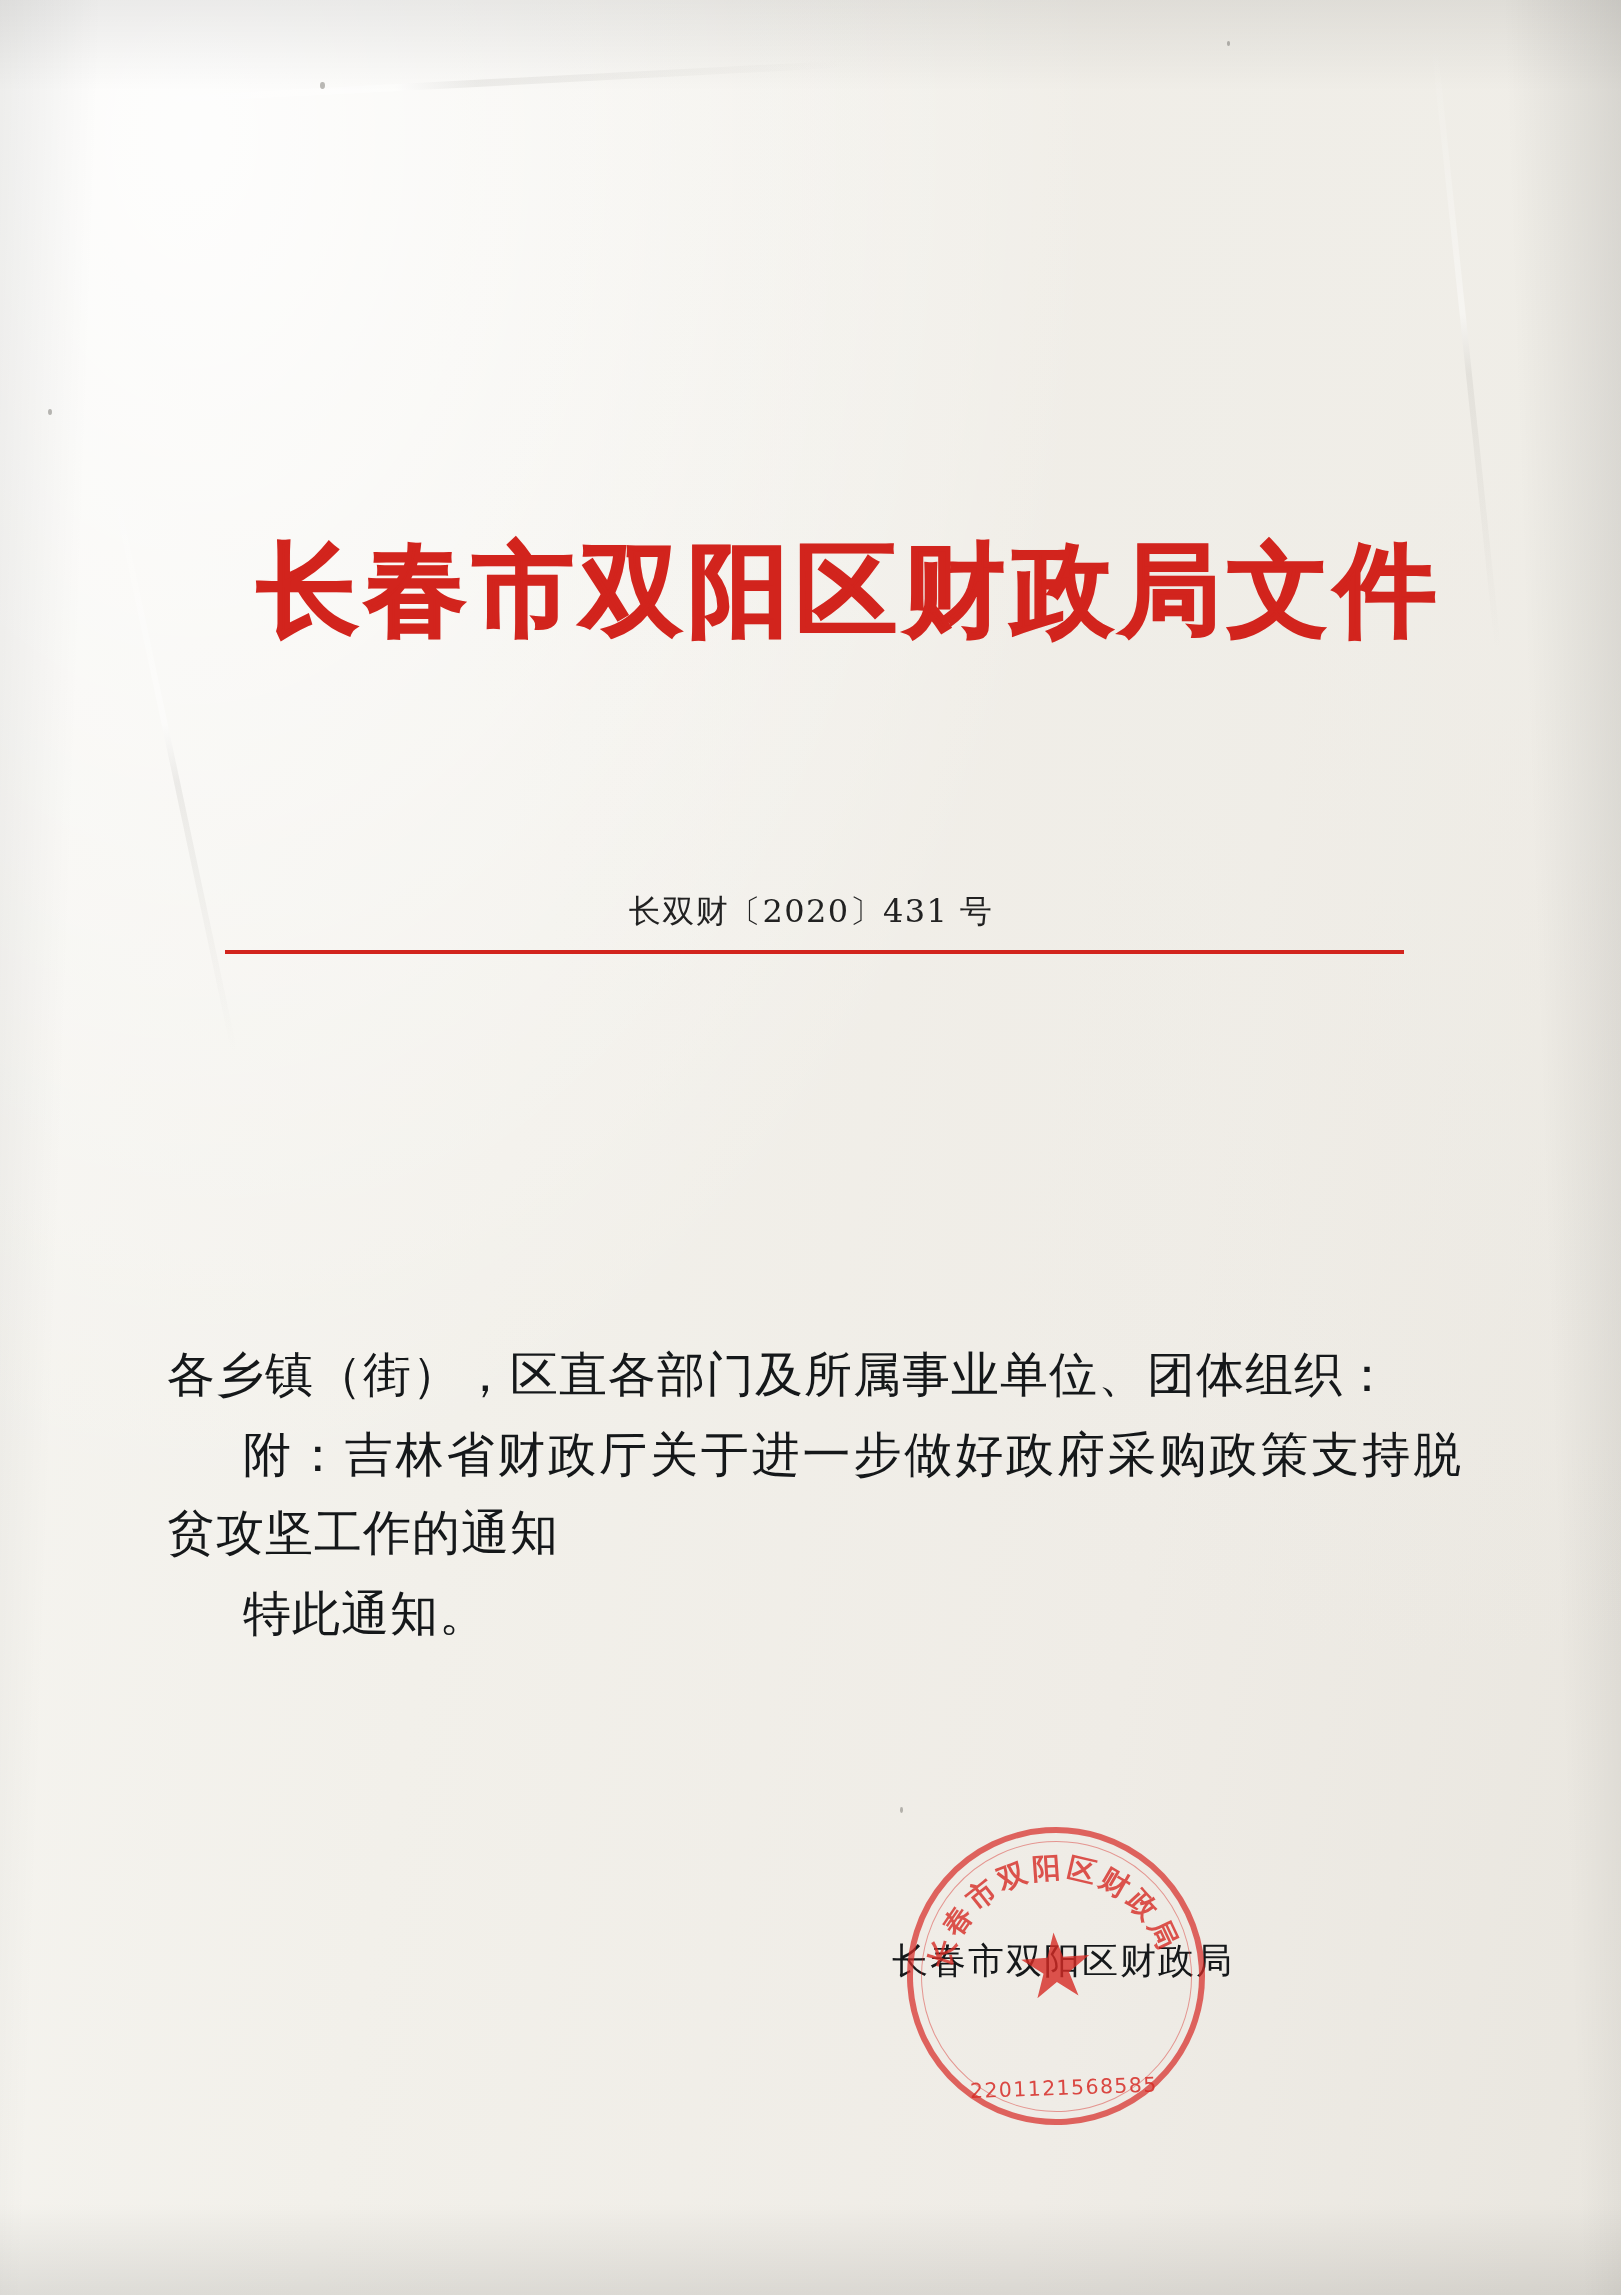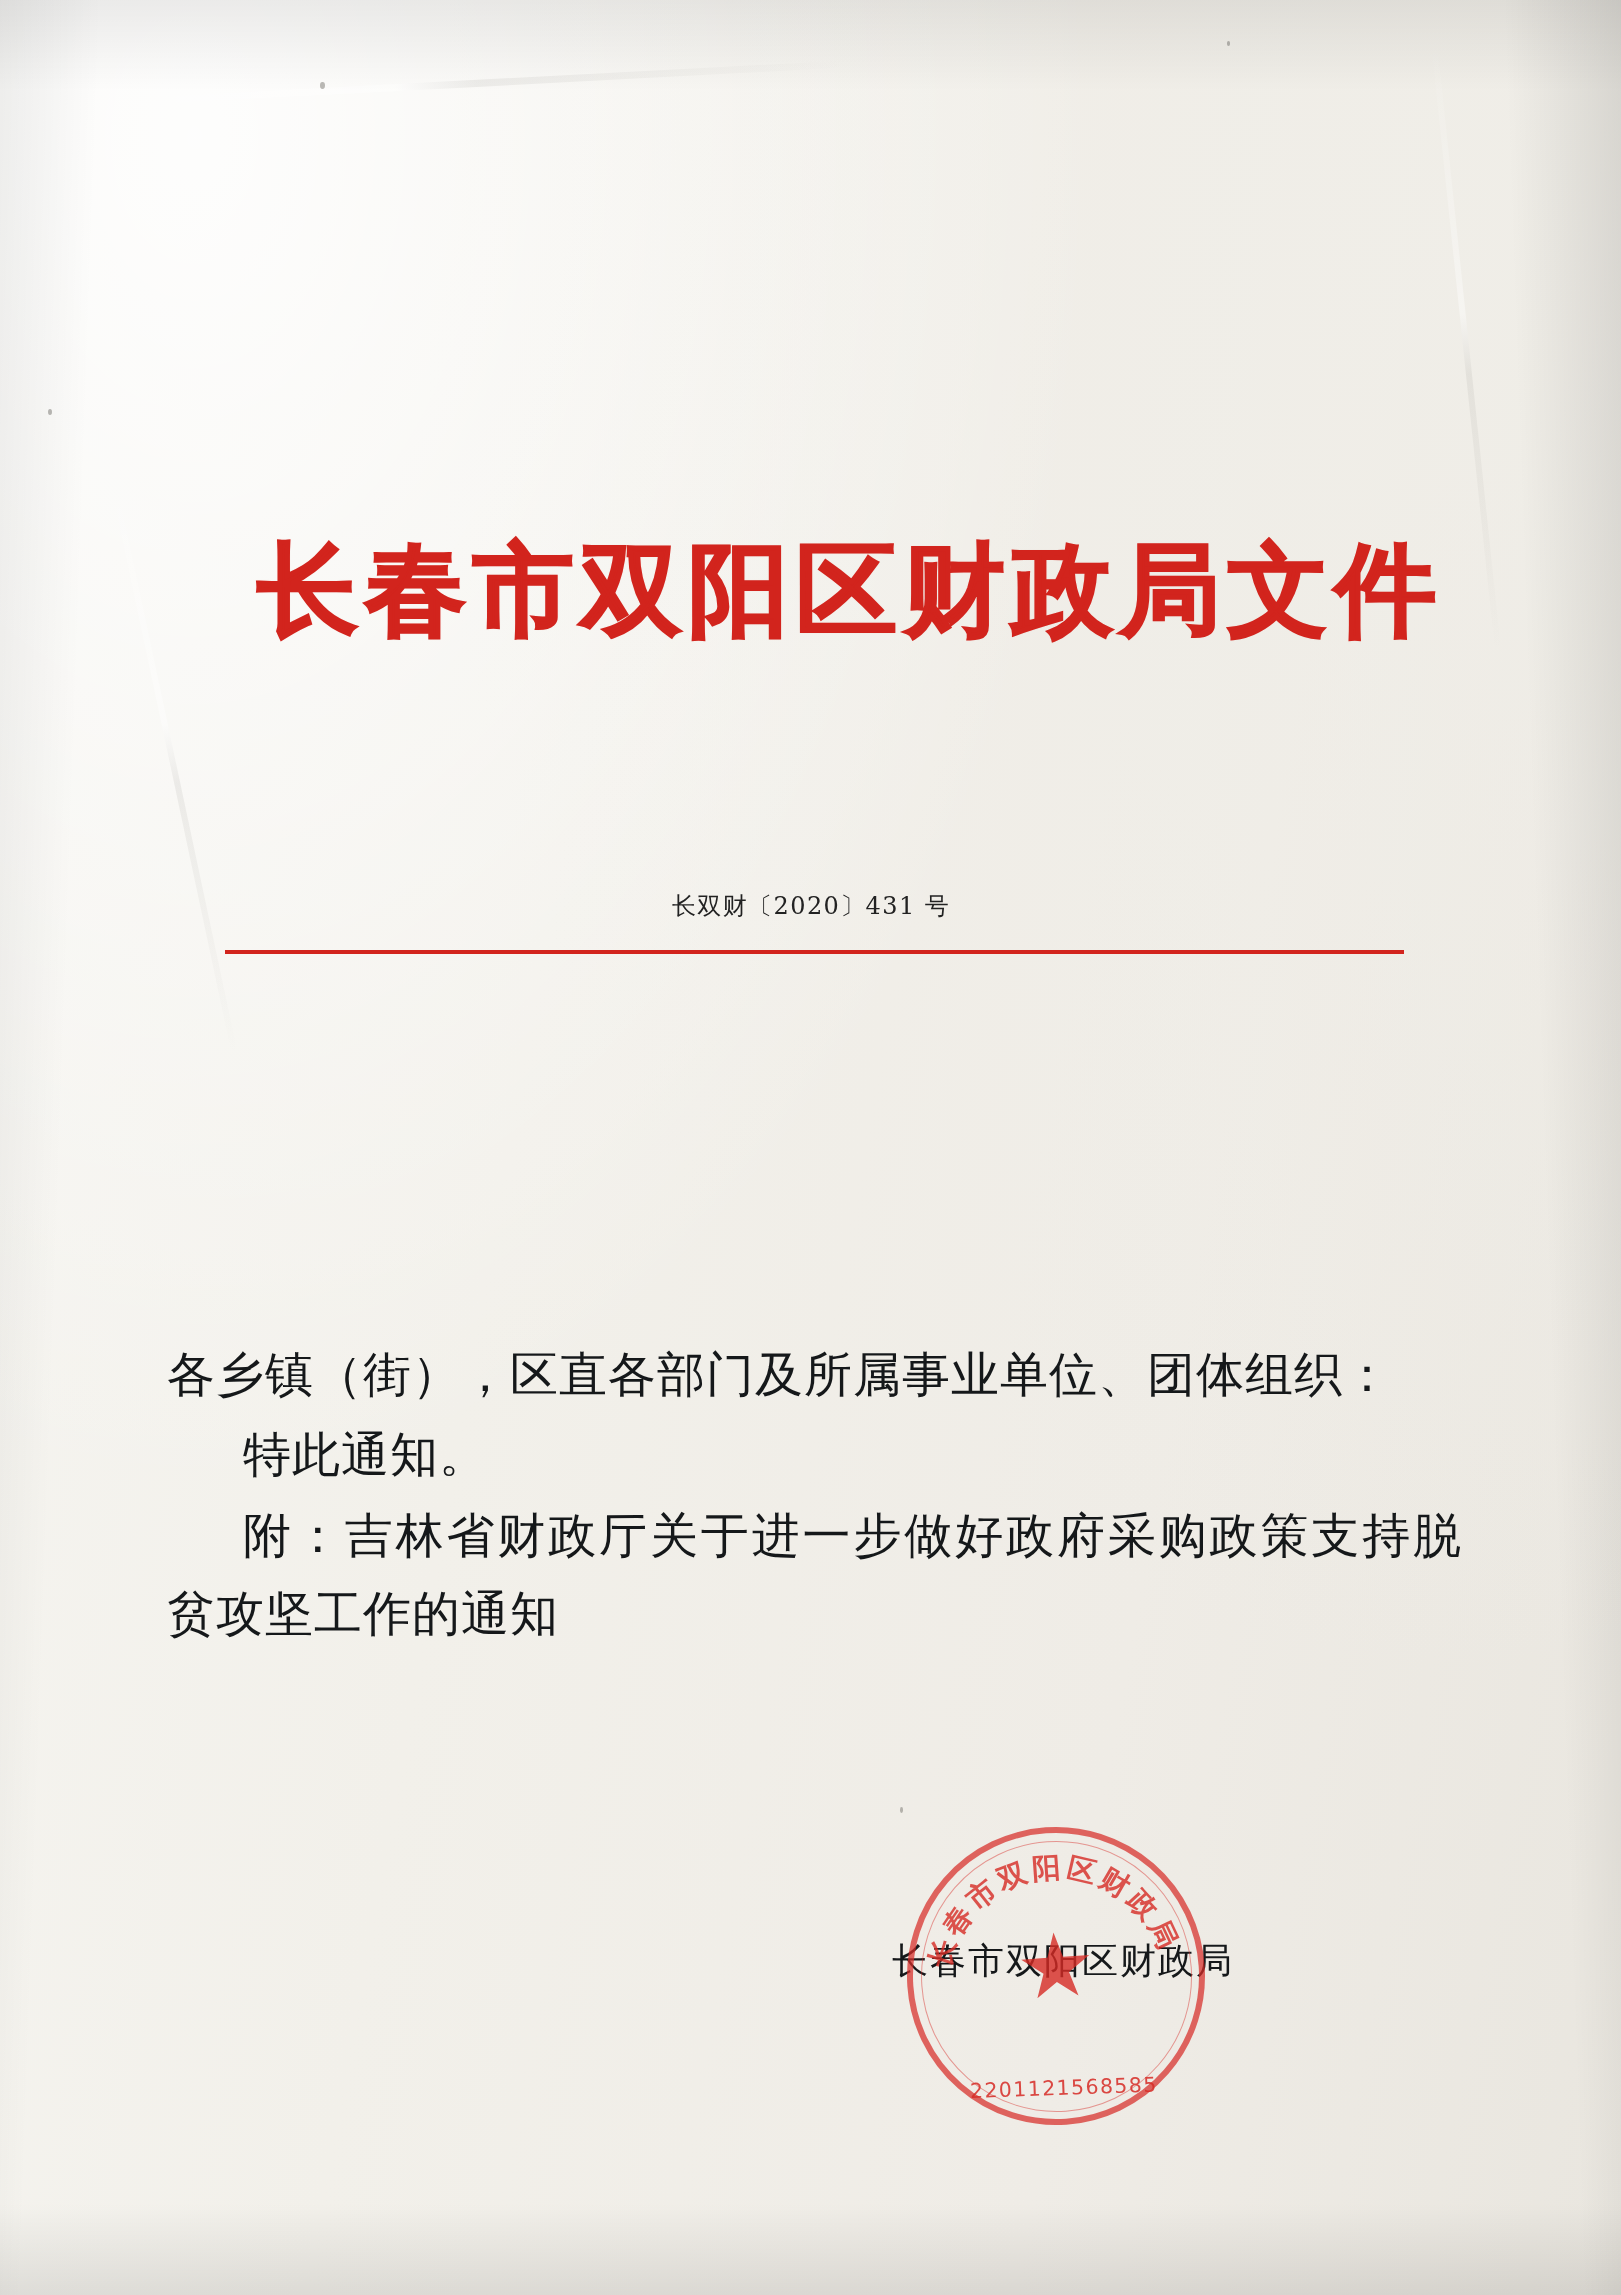--- a/index.html
+++ b/index.html
@@ -75,7 +75,7 @@
     left: 0;
     width: 100%;
     text-align: center;
-    font-size: 24px;
+    font-size: 32px;
     letter-spacing: 1.4px;
     color: #222;
     font-family: "DejaVu Serif", "Liberation Serif", serif;

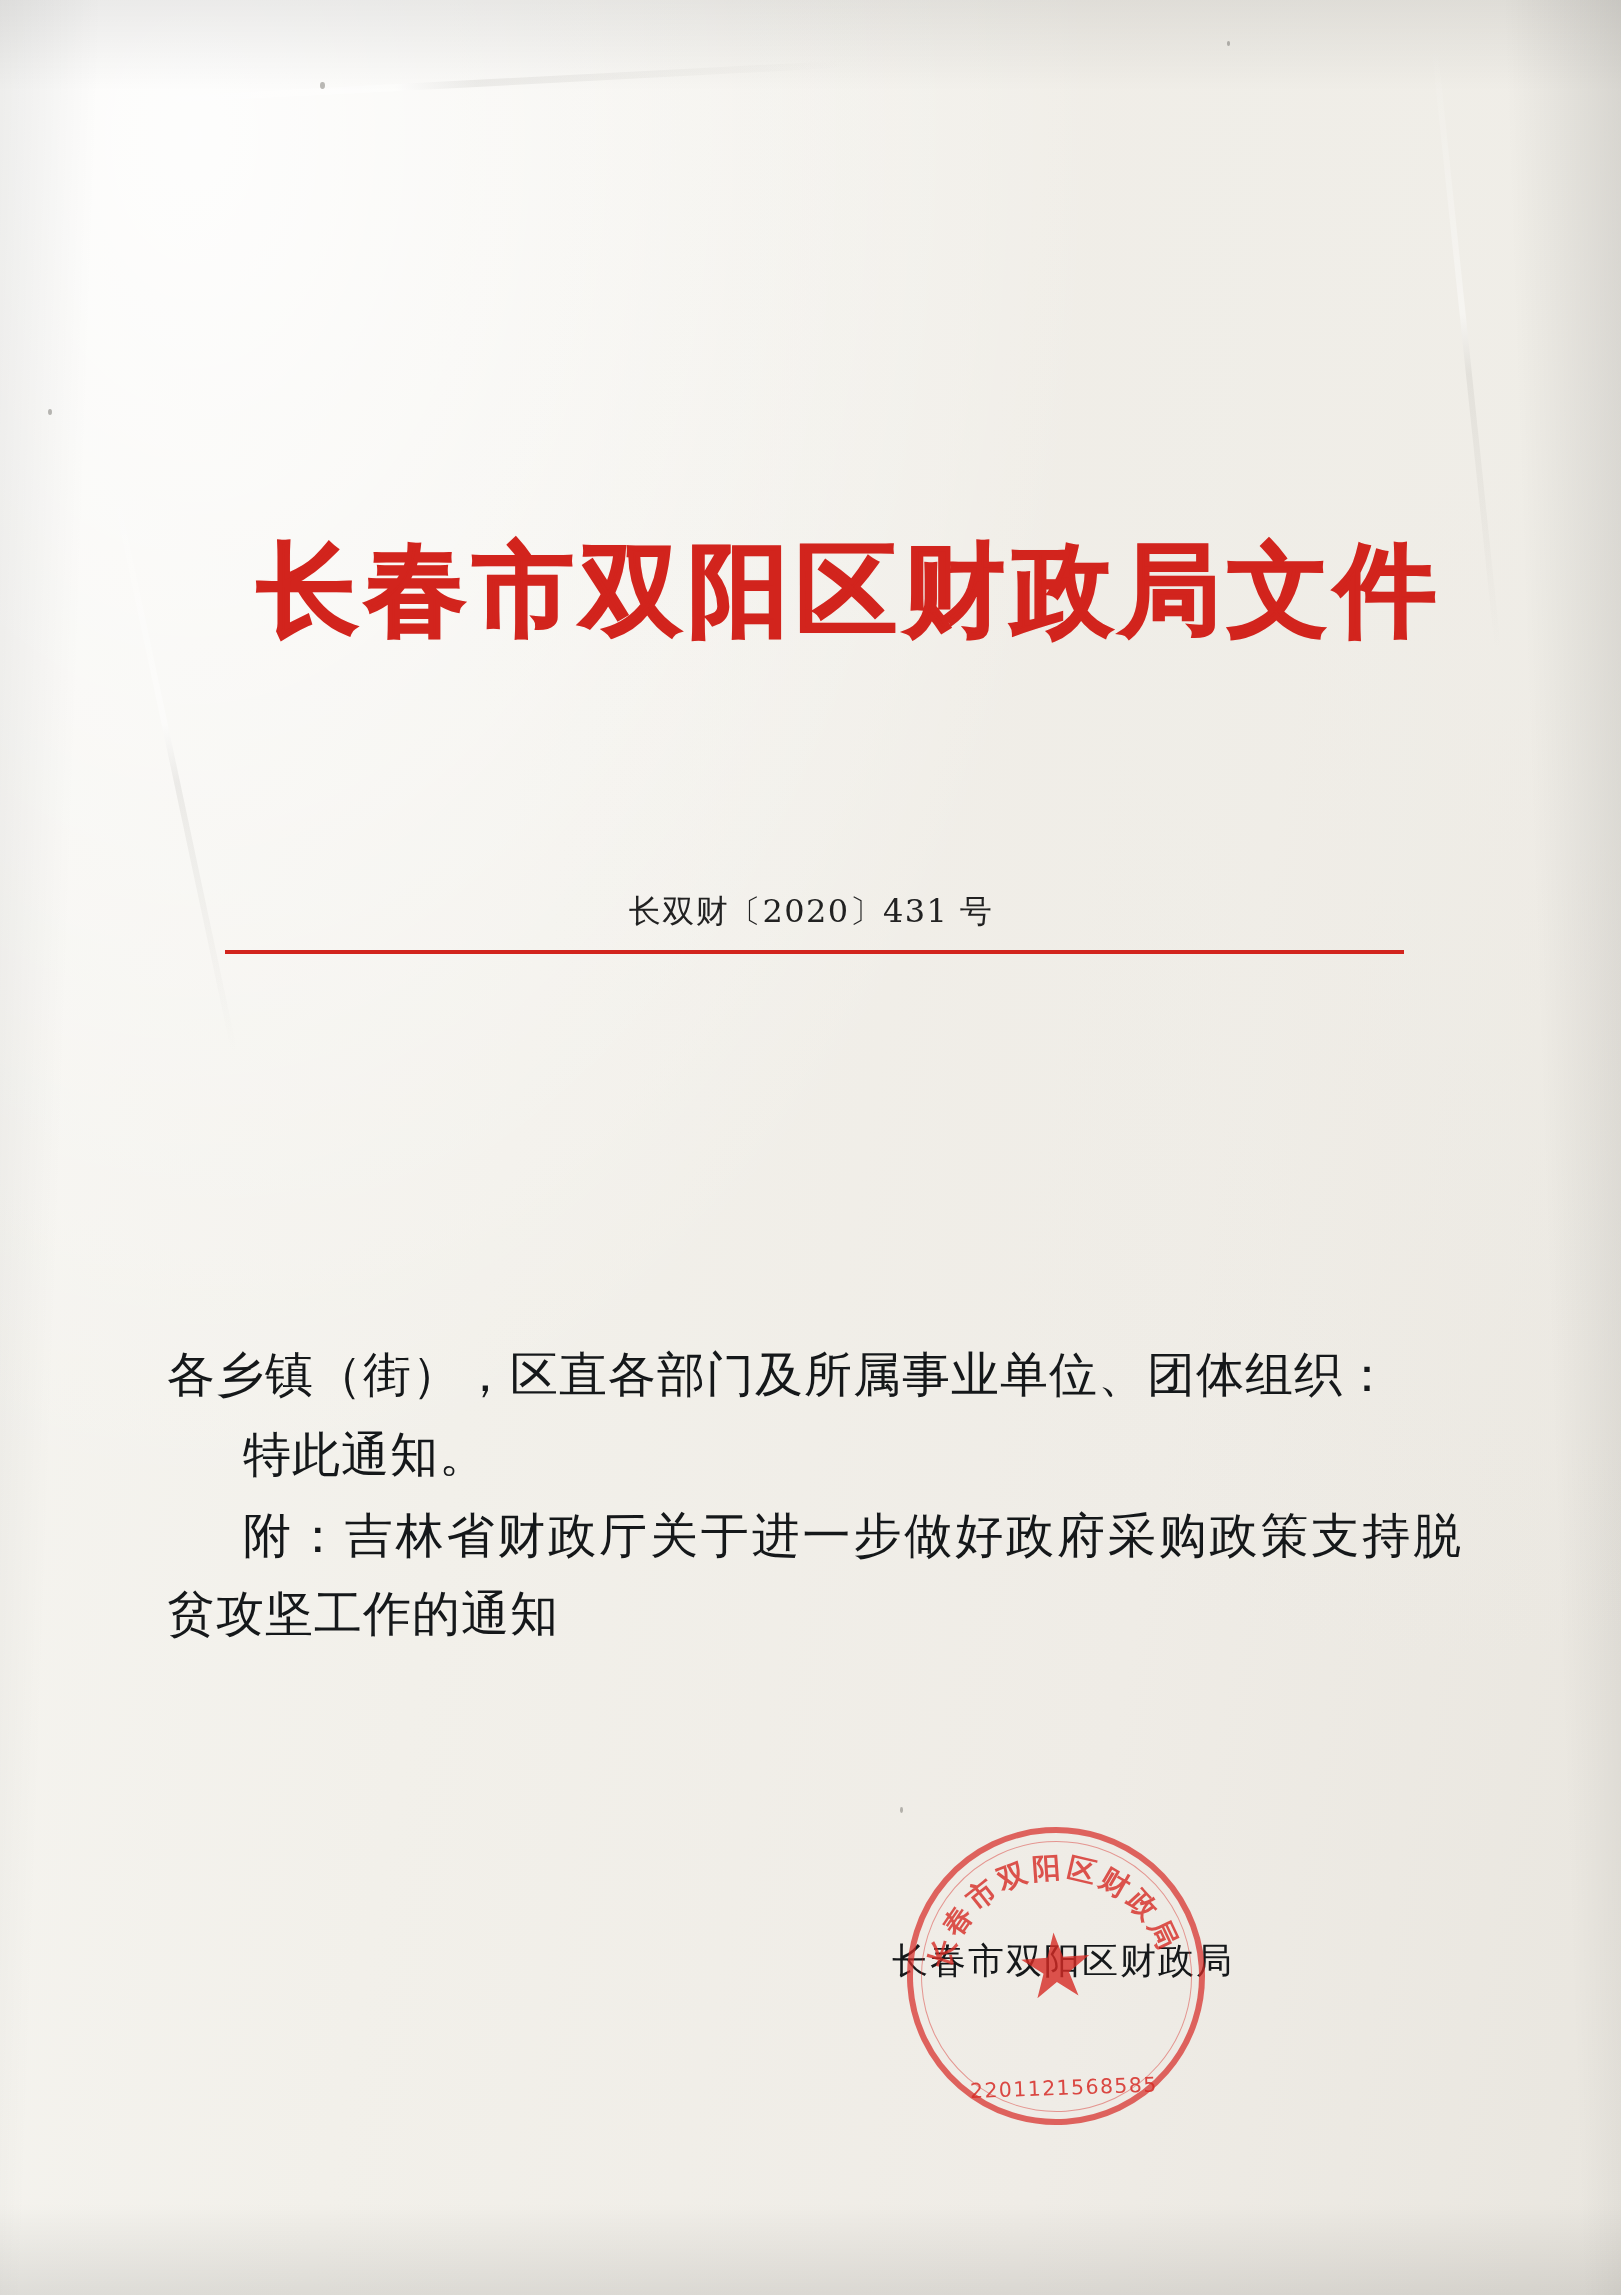--- a/index.html
+++ b/index.html
@@ -221,8 +221,8 @@
 
     <div class="body">
       <p>各乡镇（街），区直各部门及所属事业单位、团体组织：</p>
+      <p class="indent">附：吉林省财政厅关于进一步做好政府采购政策支持脱贫攻坚工作的通知</p>
       <p class="indent">特此通知。</p>
-      <p class="indent">附：吉林省财政厅关于进一步做好政府采购政策支持脱贫攻坚工作的通知</p>
     </div>
 
     <div class="signature">

